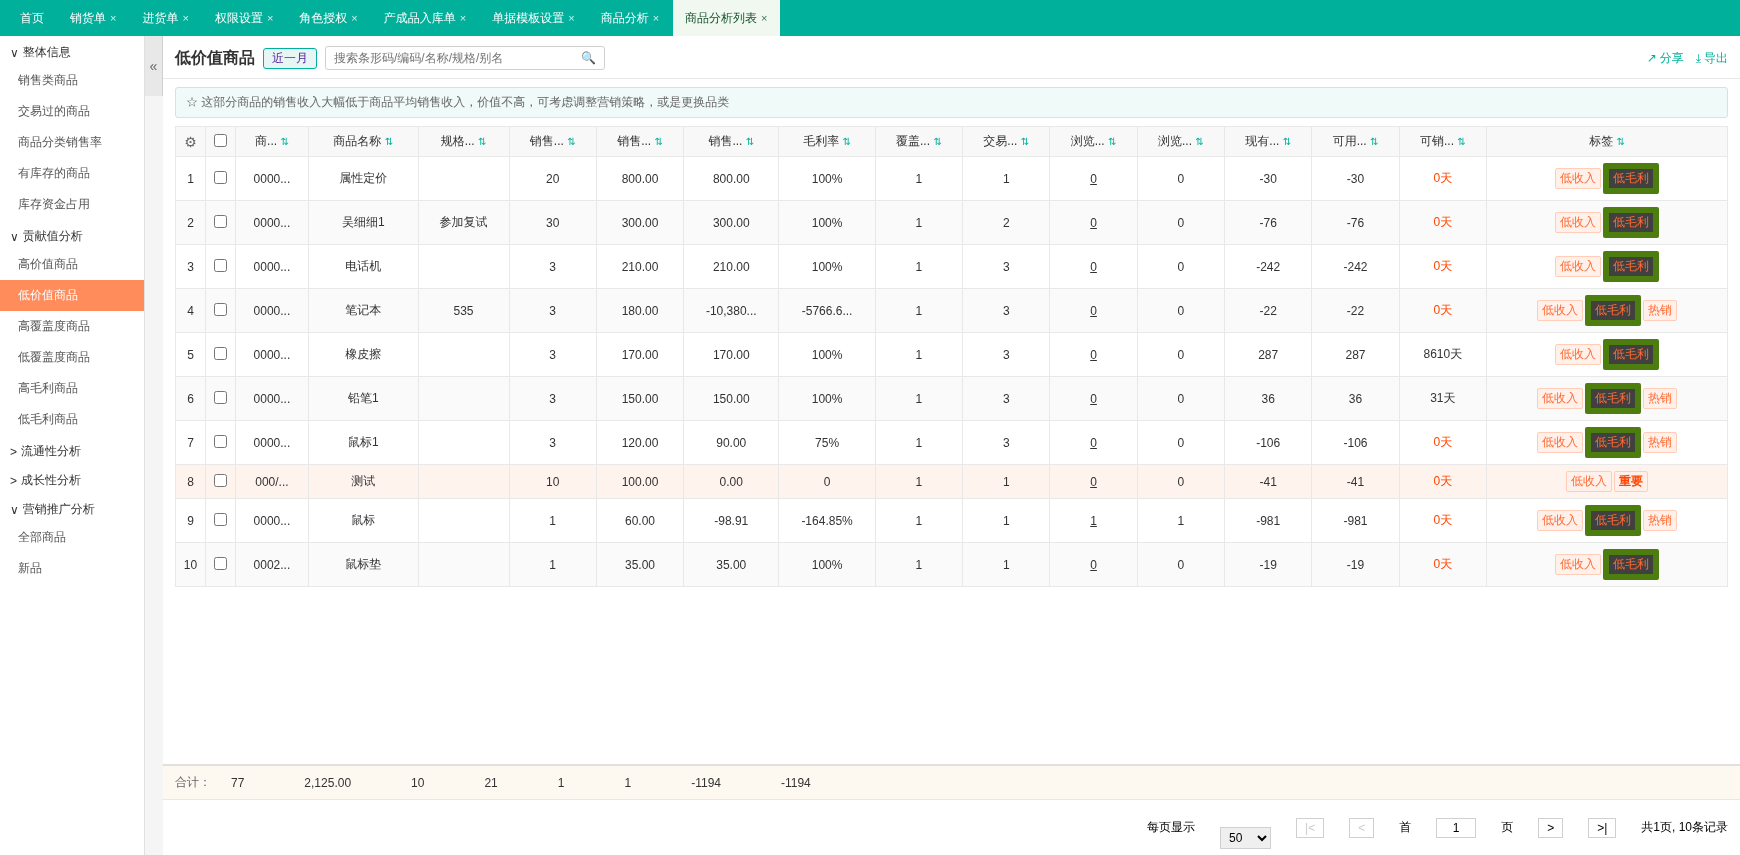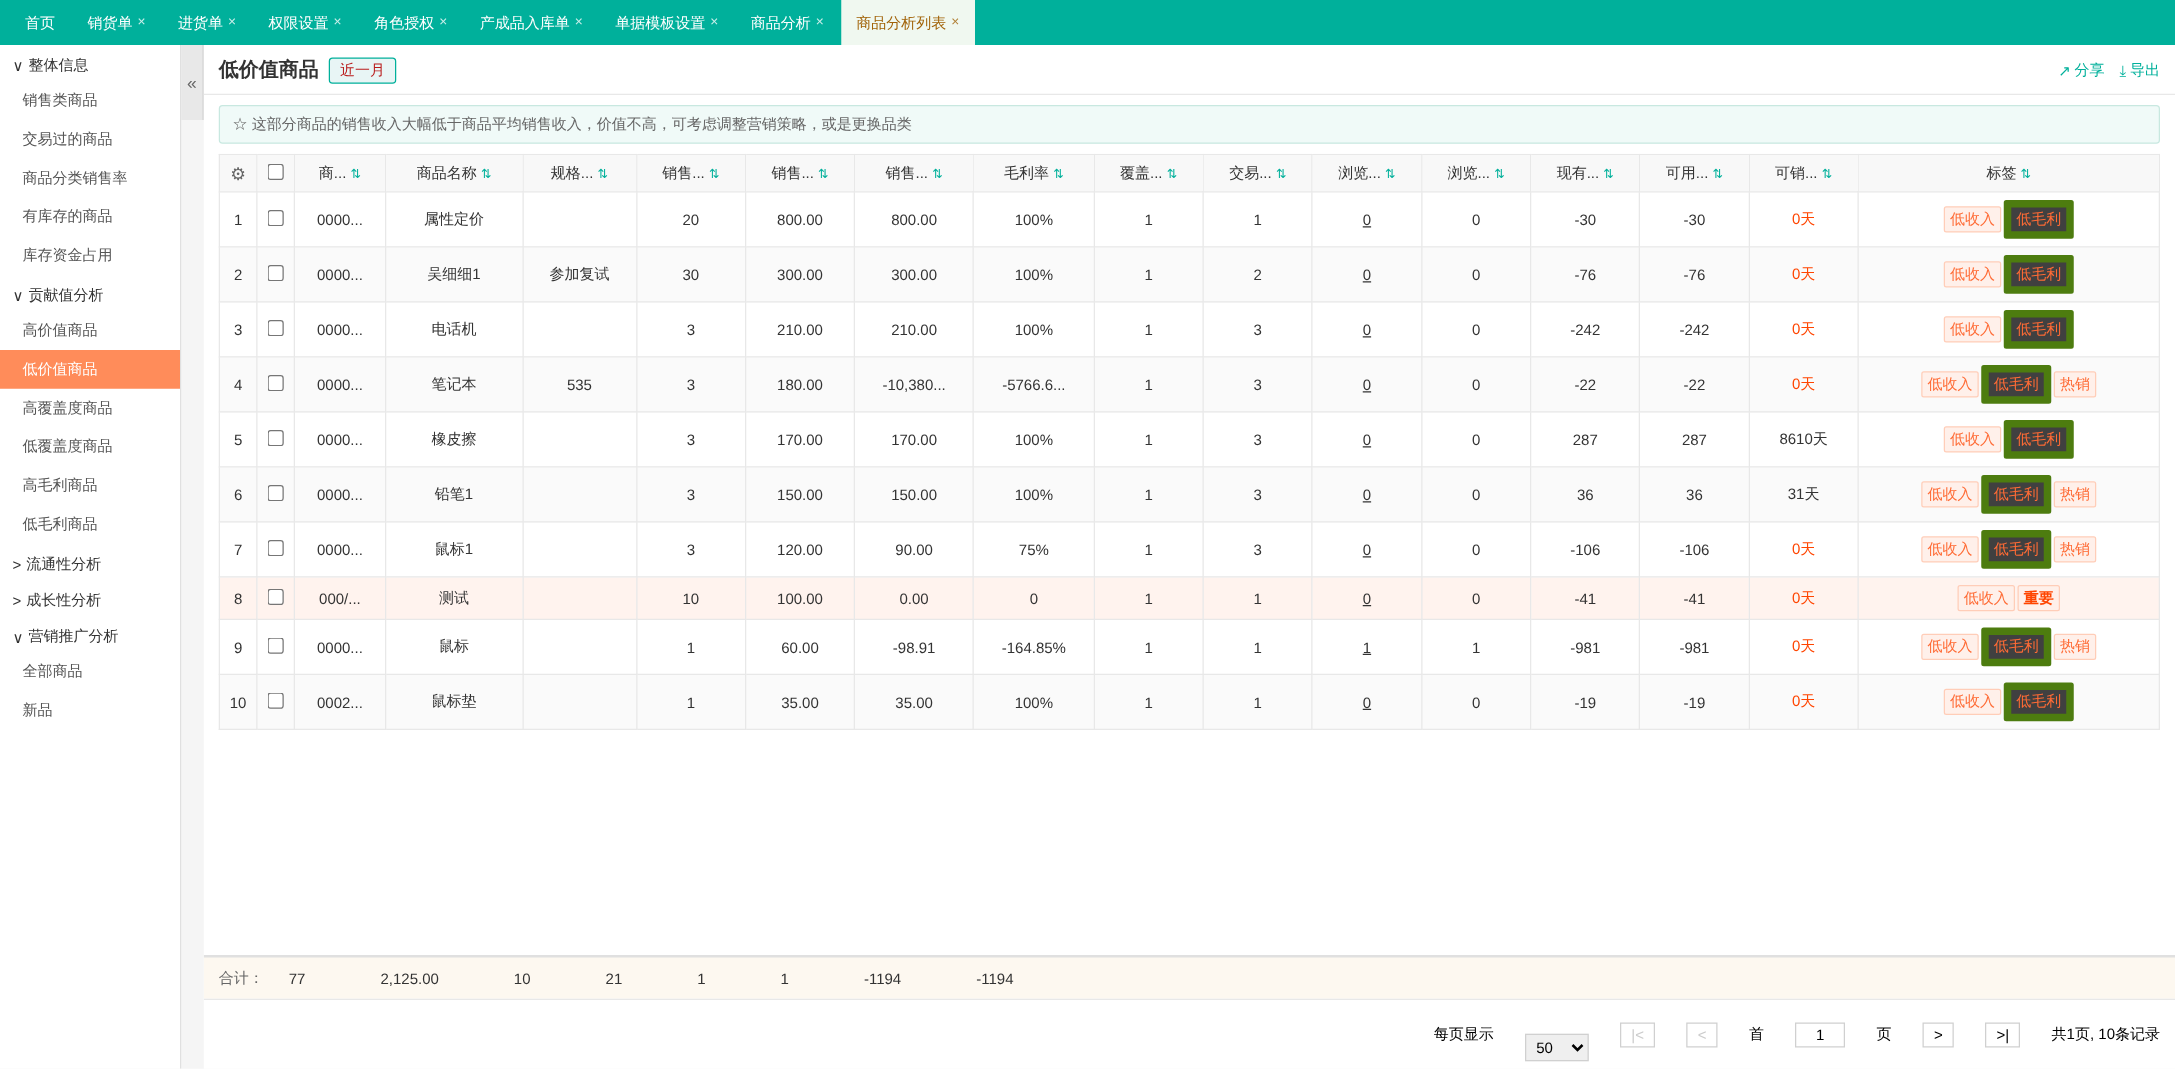--- a/index.html
+++ b/index.html
@@ -26,7 +26,7 @@
       gap: 4px;
       white-space: nowrap;
     }
-    .nav-item.active { background: #f0f8f0; color: #a16207; }
+    .nav-item.active { background: #f0f8f0; color: #14532d; }
     .nav-item .close-x { font-size: 11px; opacity: 0.8; }
     
     

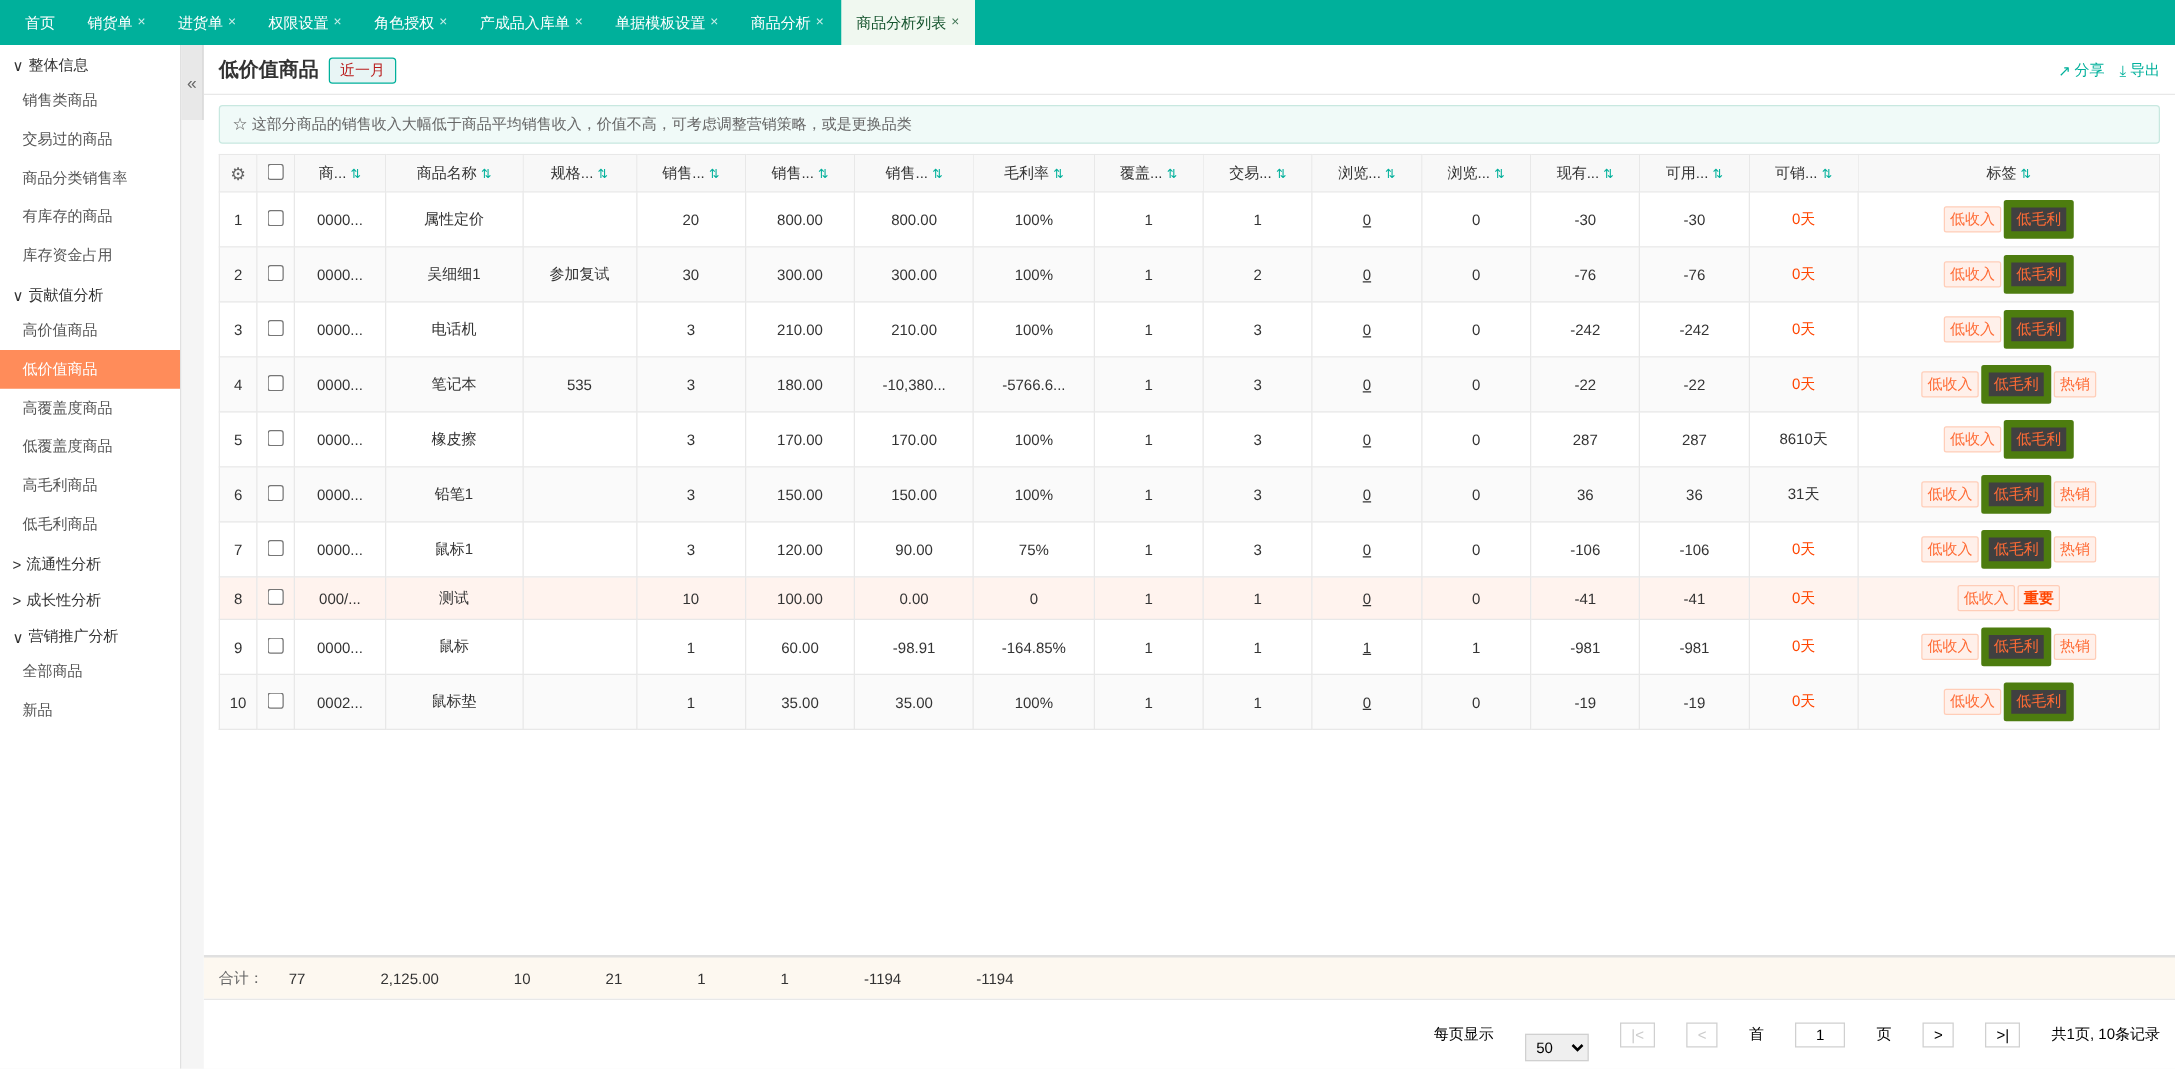--- a/index.html
+++ b/index.html
@@ -84,7 +84,7 @@
     }
     .badge-recent {
       background: #e8f5f5;
-      color: #b91c1c;
+      color: #4c1d95;
       border: 1px solid #00b09b;
       padding: 1px 8px;
       border-radius: 3px;

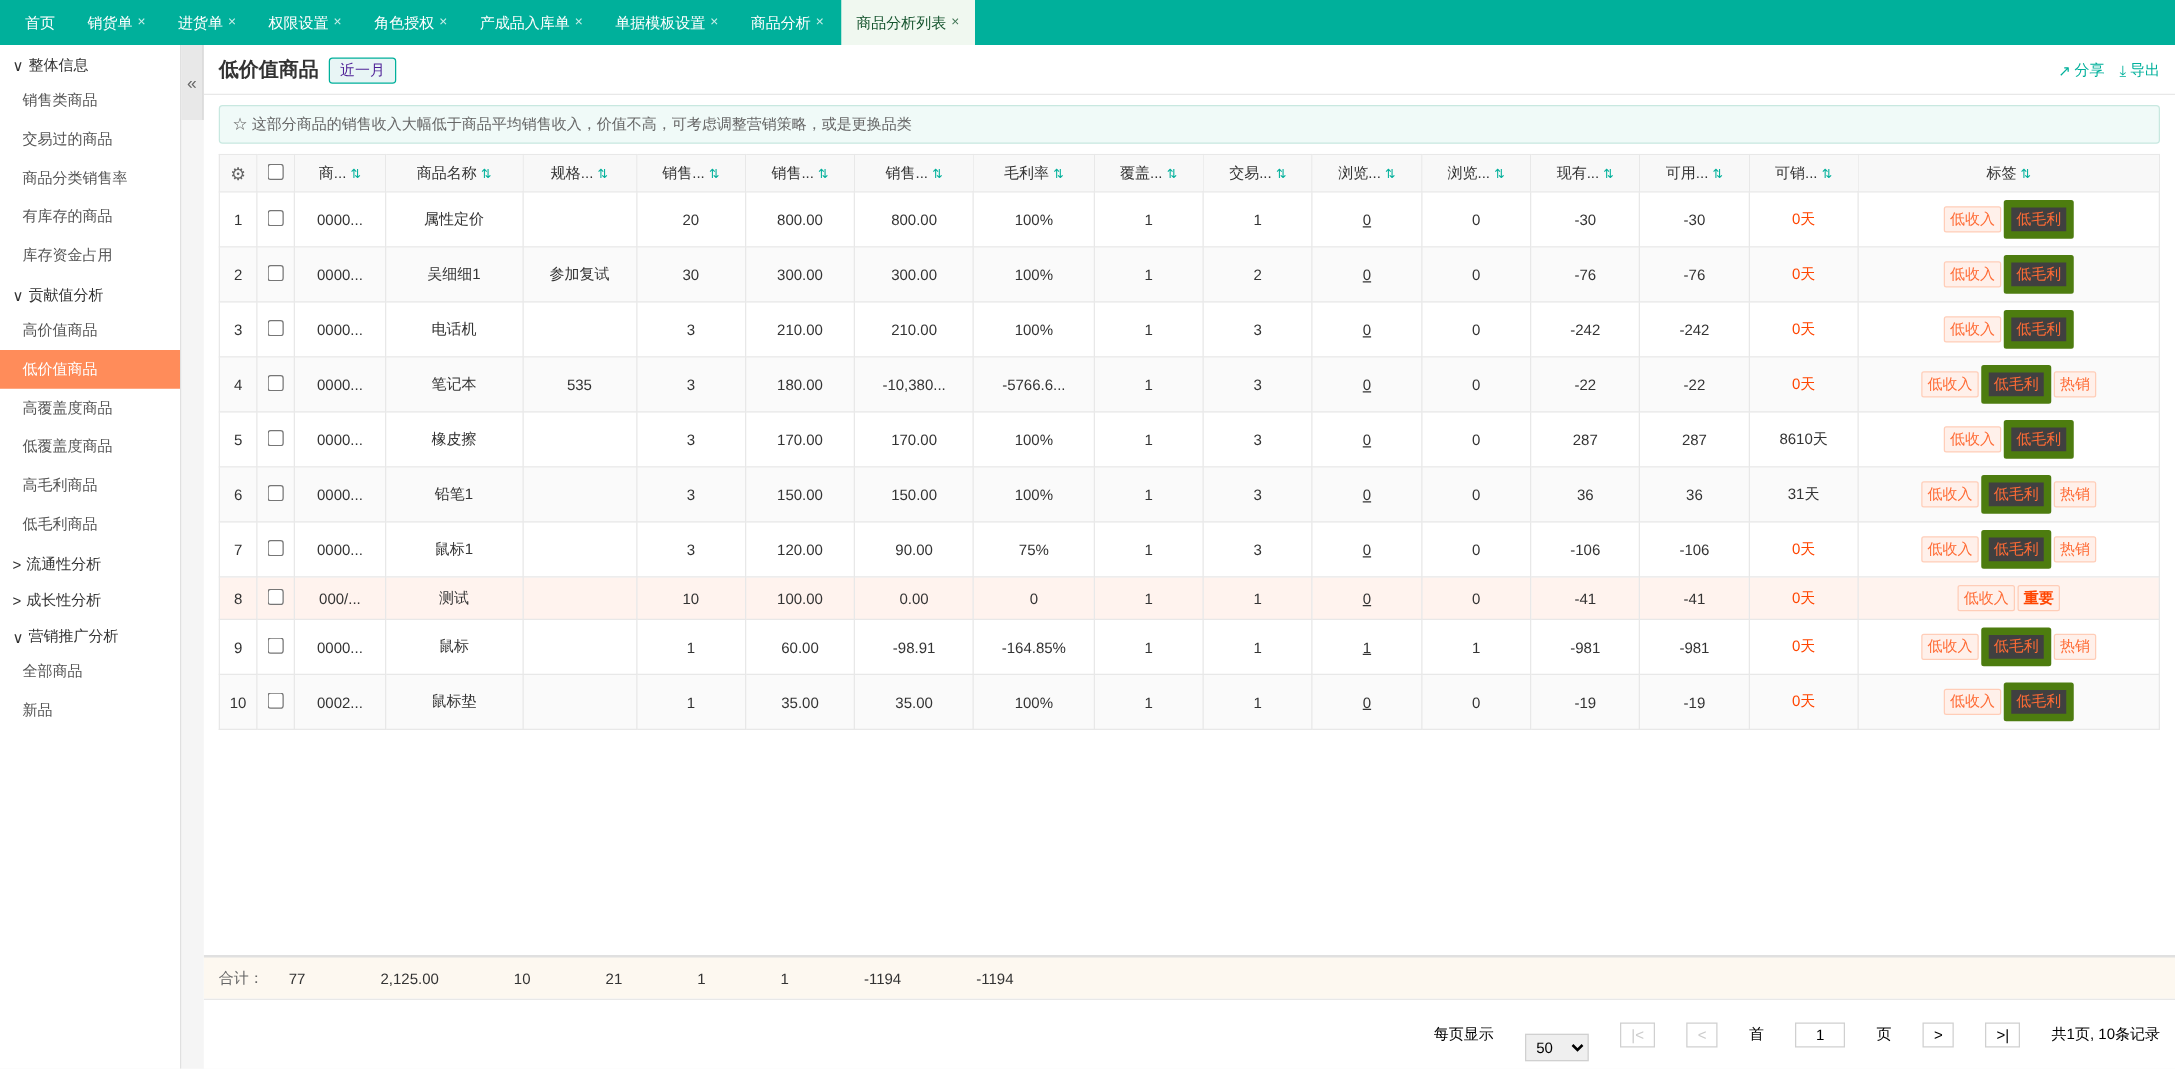--- a/index.html
+++ b/index.html
@@ -330,6 +330,10 @@
       <div class="content-header">
         <span class="page-title">低价值商品</span>
         <span class="badge-recent">近一月</span>
+        <div class="search-box">
+          <input class="search-input" type="text" placeholder="搜索条形码/编码/名称/规格/别名" style="">
+          <span style="color:#00b09b;">🔍</span>
+        </div>
         <div class="header-right">
           <div class="action-btn">
             <span>↗</span>

